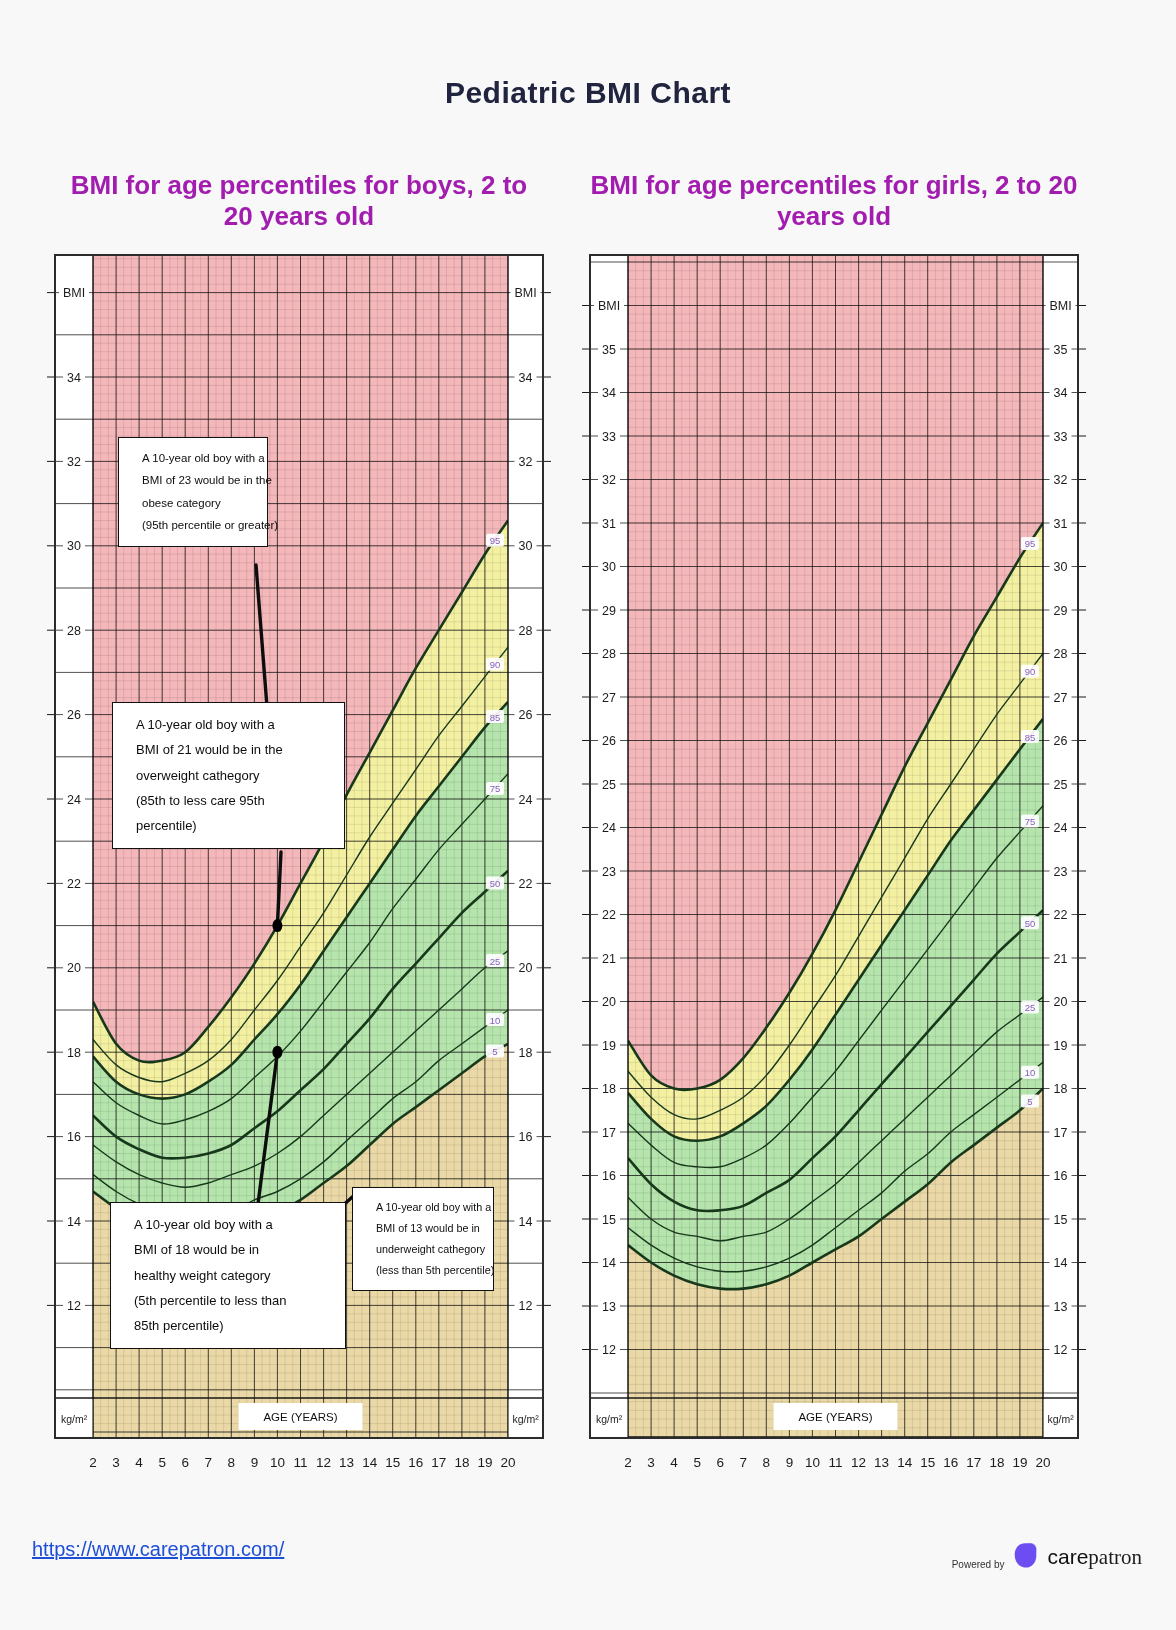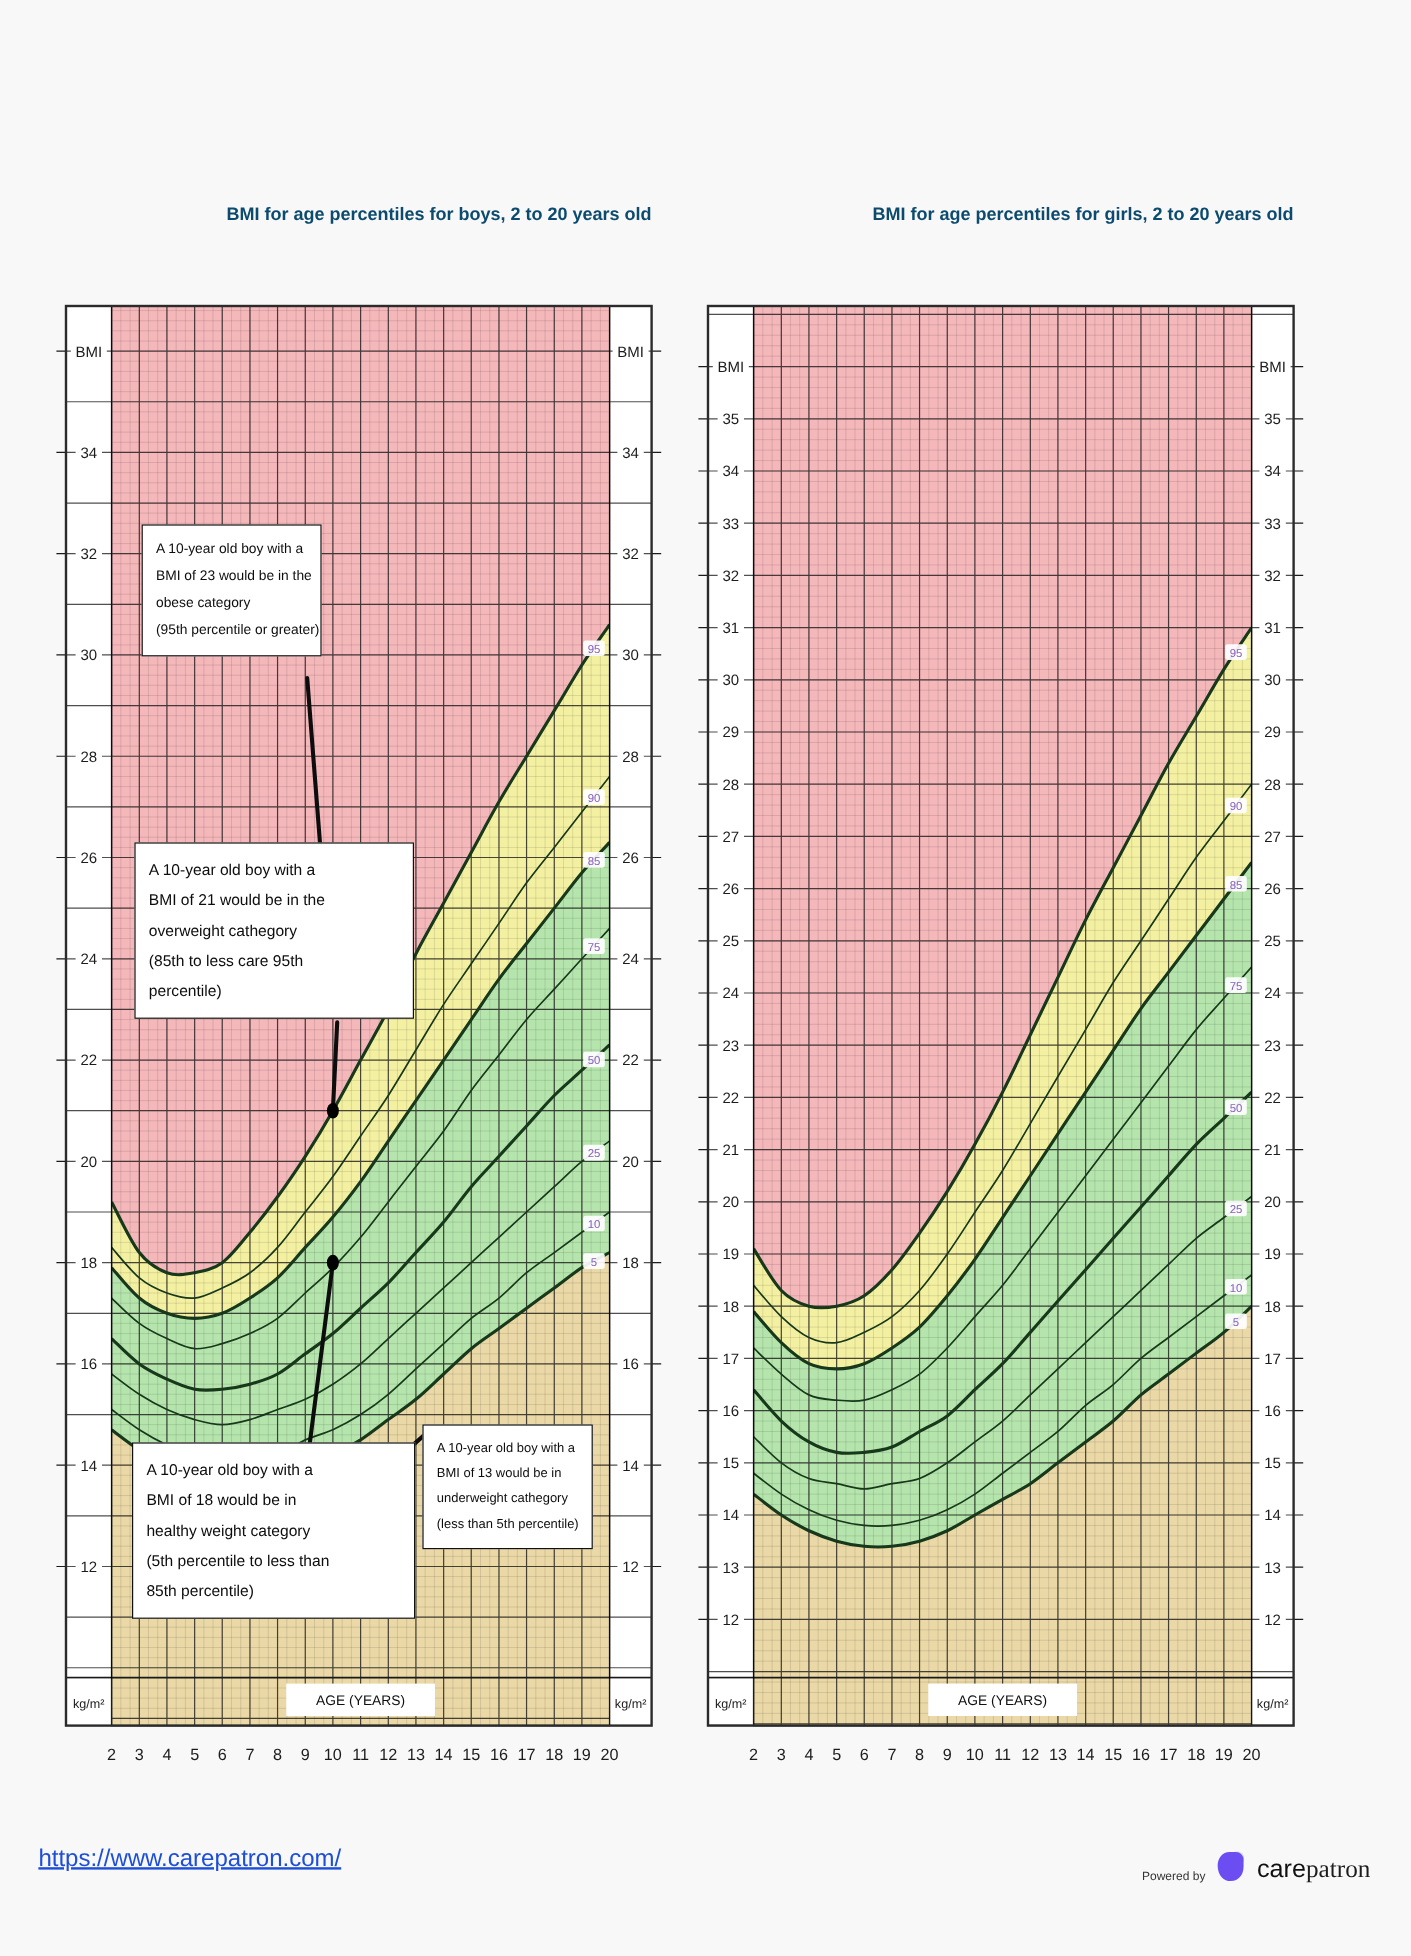--- a/index.html
+++ b/index.html
@@ -33,6 +33,7 @@
 
 <div class="page">
 
+  <div class="page-title">Pediatric BMI Chart</div>
 
   <div class="chart-title boys">BMI for age percentiles for boys, 2 to 20 years old</div>
   <div class="chart-title girls">BMI for age percentiles for girls, 2 to 20 years old</div>

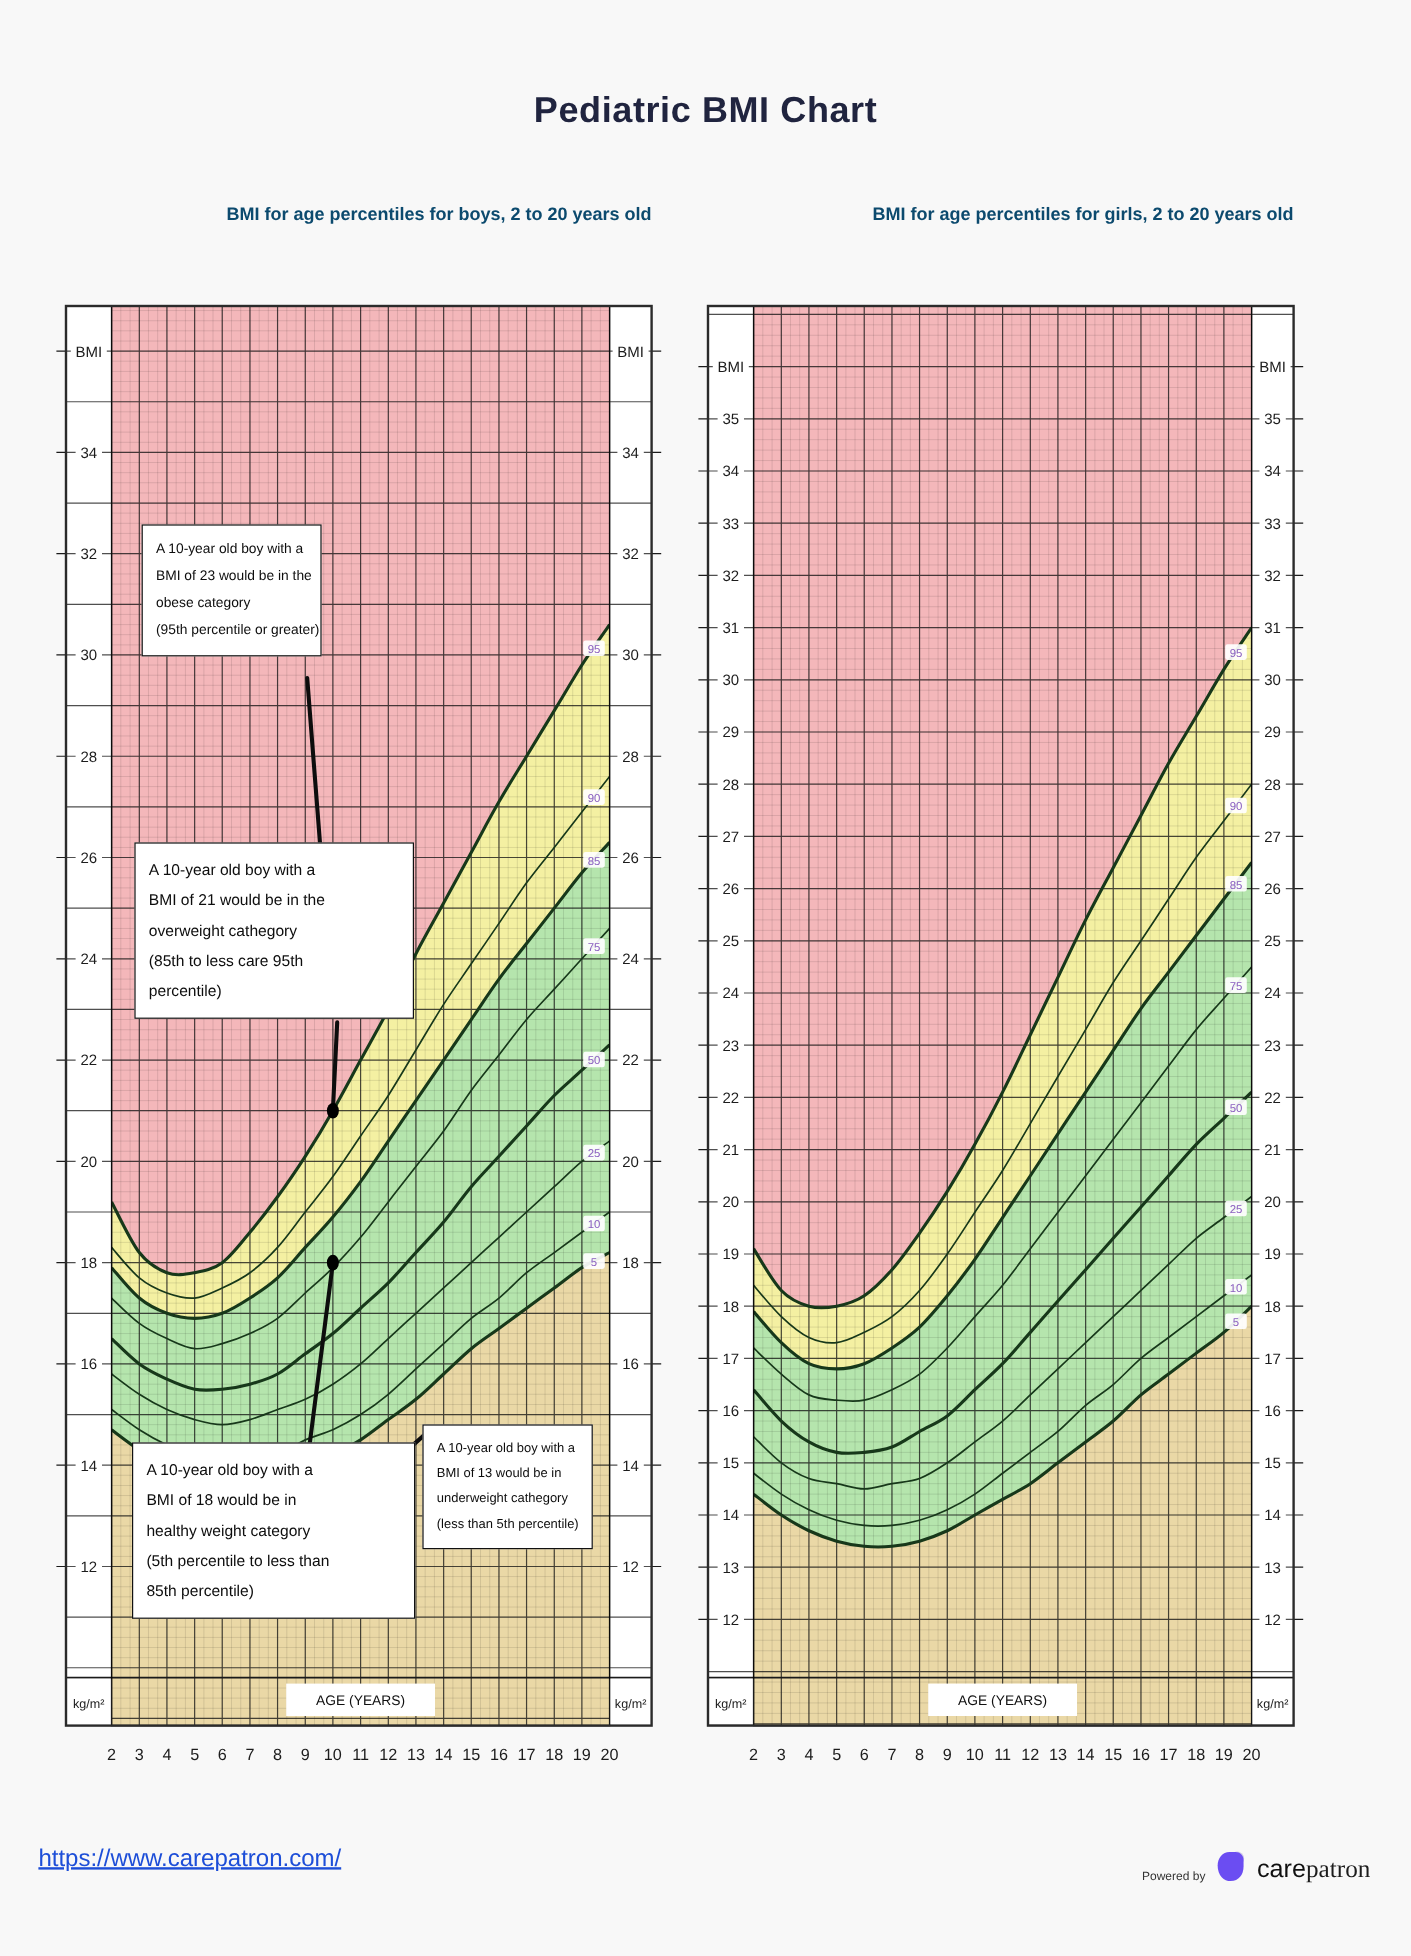--- a/index.html
+++ b/index.html
@@ -7,7 +7,7 @@
         font-family:"Liberation Sans", sans-serif;overflow:hidden;}
   .page-title{position:absolute;left:0;top:76px;width:100%;text-align:center;
         font-size:30px;font-weight:bold;color:#20243f;letter-spacing:0.5px;}
-  .chart-title{position:absolute;top:170px;text-align:right;font-size:15px;font-weight:bold;color:#0c4a6e;}
+  .chart-title{position:absolute;top:170px;text-align:center;font-size:26px;font-weight:bold;color:#a21caf;}
   .chart-title.boys{left:55px;width:488px;}
   .chart-title.girls{left:590px;width:488px;}
   svg.bmi-chart{position:absolute;width:512px;height:1232px;}

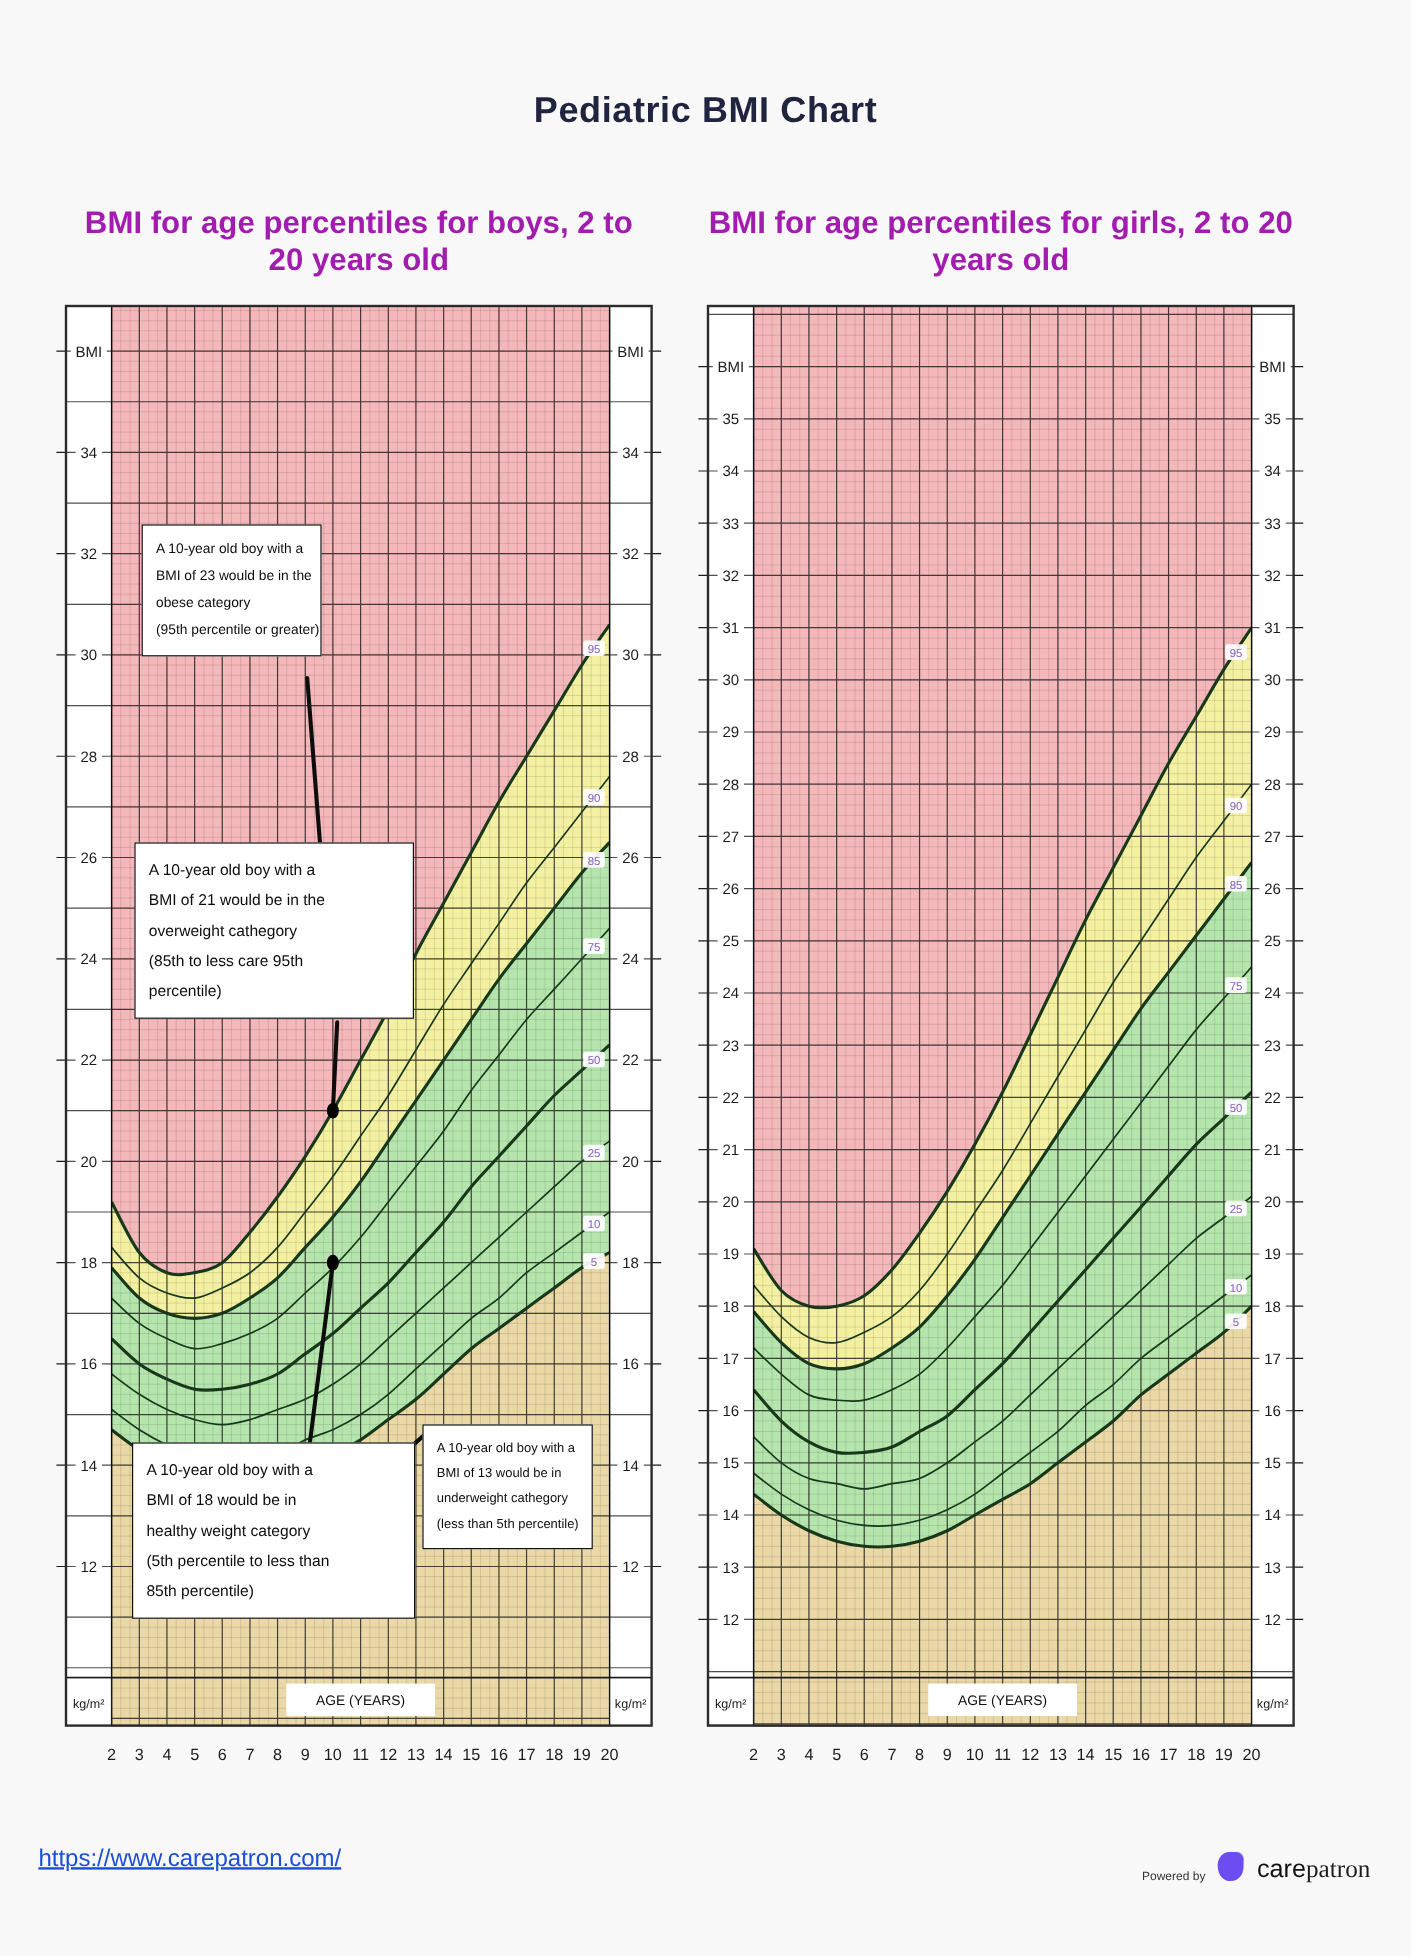--- a/index.html
+++ b/index.html
@@ -14,7 +14,7 @@
   #chart-boys{left:43px;top:253px;}
   #chart-girls{left:578px;top:253px;}
   .annot{position:absolute;background:#ffffff;border:1.6px solid #111111;color:#0d0d0d;
-         line-height:1.95;padding:9px 11px;box-sizing:border-box;z-index:5;}
+         line-height:1.95;padding:9px 23px;box-sizing:border-box;z-index:5;}
   .annot div{white-space:nowrap;}
   .annot-0{left:118px;top:437px;width:150px;font-size:11.5px;}
   .annot-1{left:112px;top:702px;width:233px;font-size:13px;}

